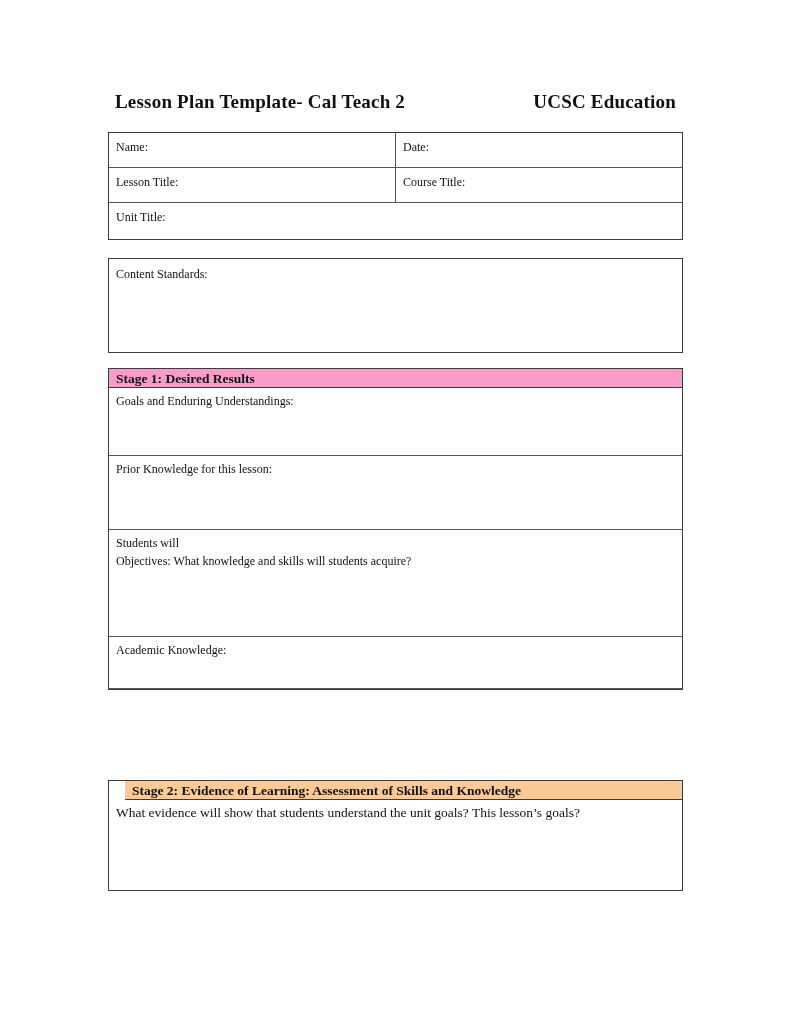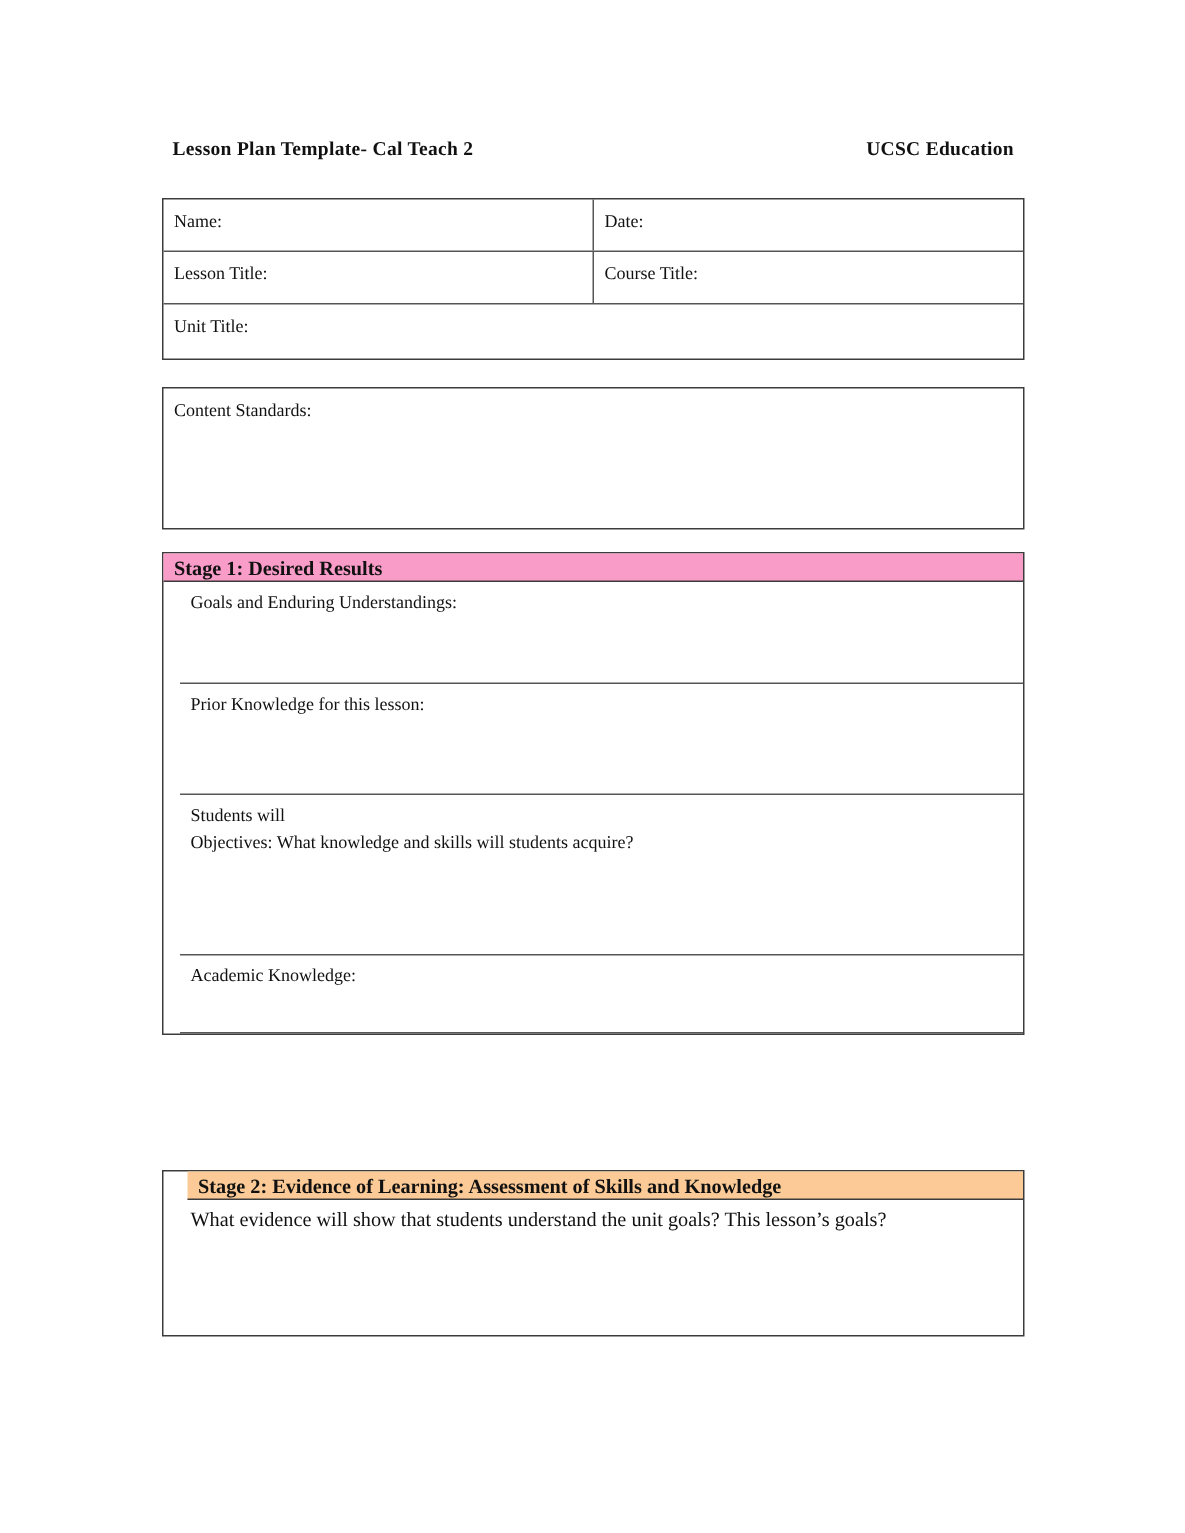--- a/index.html
+++ b/index.html
@@ -19,7 +19,7 @@
     top: 91px;
     display: flex;
     justify-content: space-between;
-    font-size: 13px;
+    font-size: 19px;
     font-weight: bold;
     letter-spacing: 0.2px;
   }

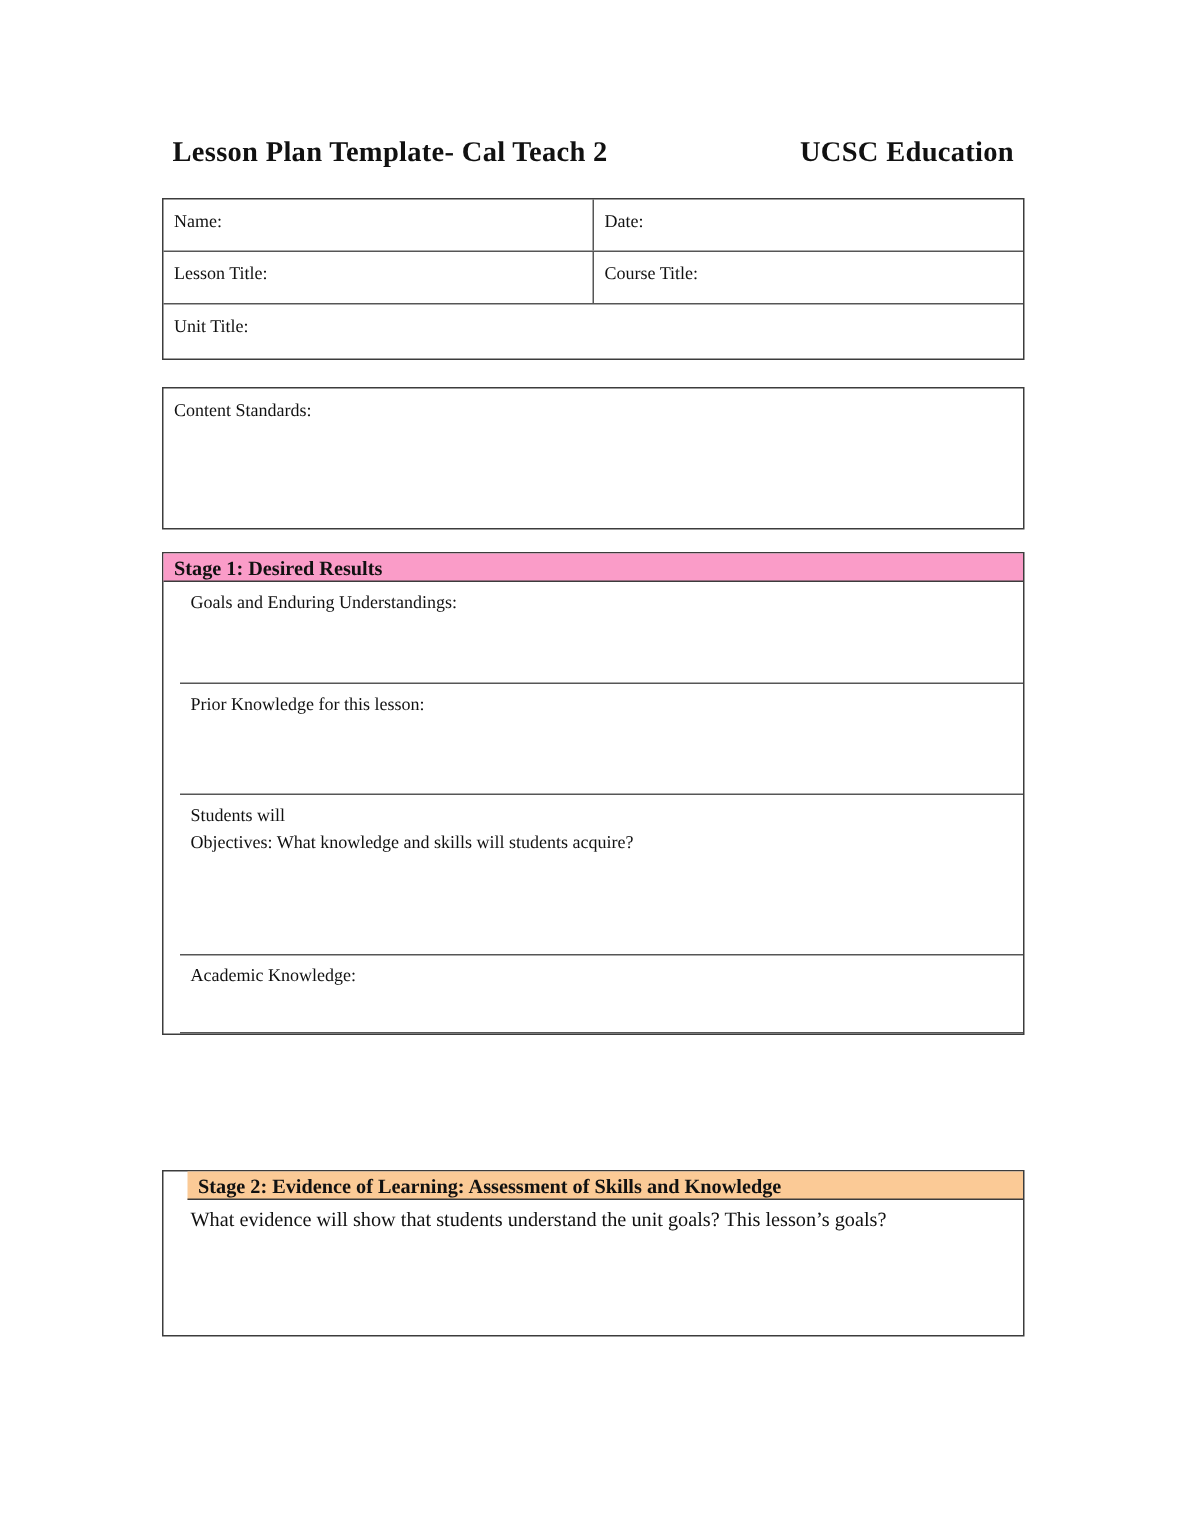--- a/index.html
+++ b/index.html
@@ -61,7 +61,6 @@
     border-bottom: 1px solid #565656;
     box-sizing: border-box;
     padding: 4px 10px 0 7px;
-    margin-left: 11px;
   }
   .srow.last { border-bottom: none; }
   .row-goals      { height: 68px; }

